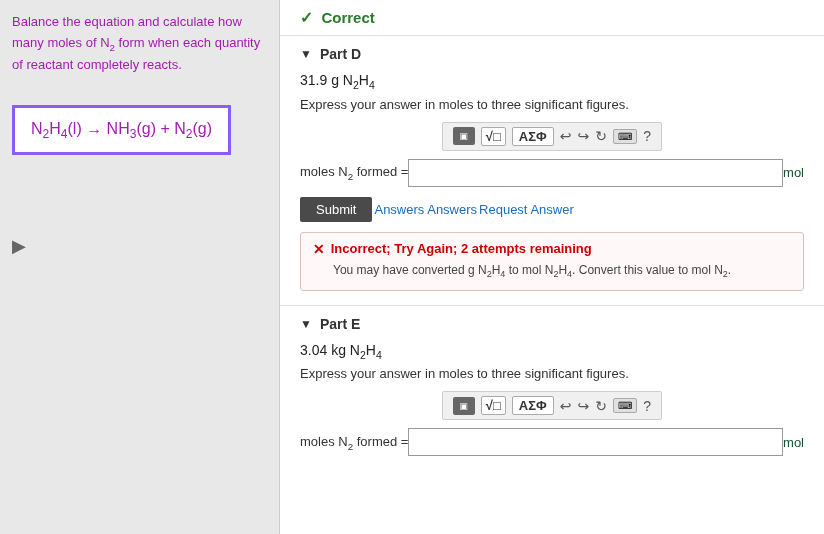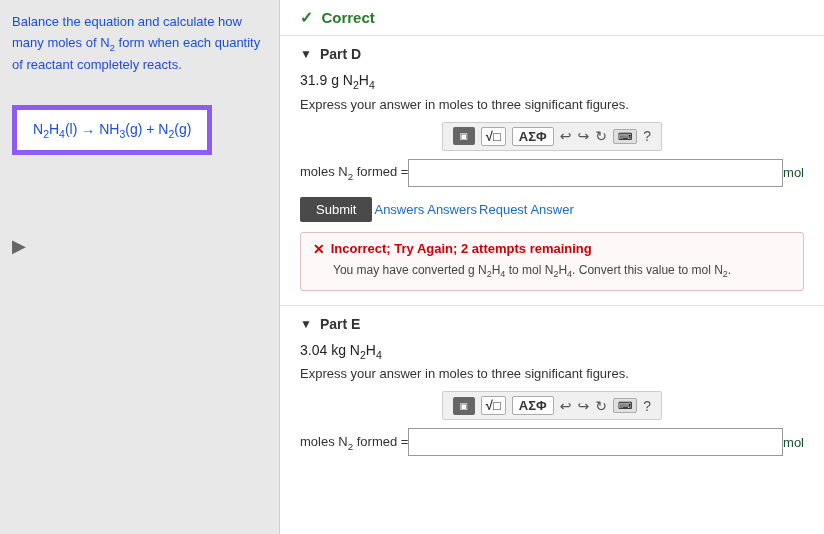--- a/index.html
+++ b/index.html
@@ -30,7 +30,7 @@
     }
     .sidebar-problem {
       font-size: 13px;
-      color: #1d4ed8;
+      color: #a21caf;
       line-height: 1.6;
       margin-bottom: 10px;
     }

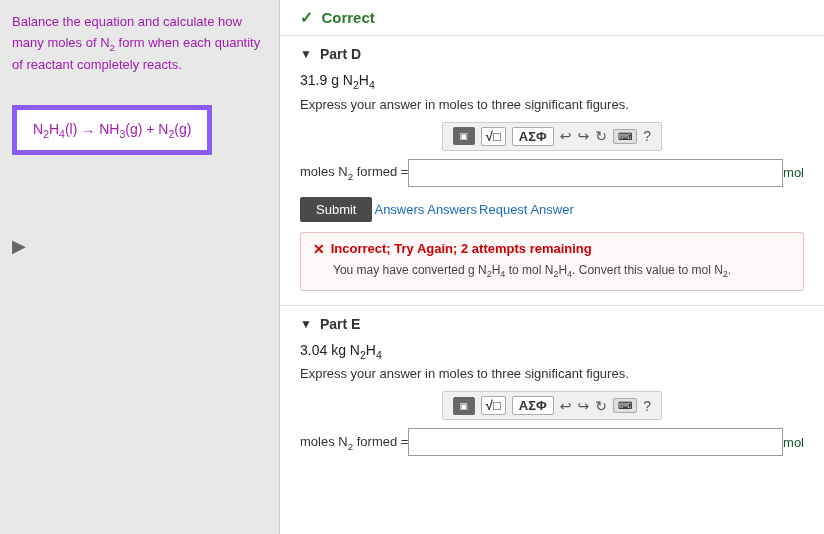--- a/index.html
+++ b/index.html
@@ -36,11 +36,11 @@
     }
     .equation-box {
       background: white;
-      border: 5px solid #8b5cf6;
+      border: 3px solid #8b5cf6;
       padding: 8px 16px;
       display: inline-block;
       margin-top: 8px;
-      font-size: 14px;
+      font-size: 16px;
     }
     .cursor-area {
       margin-top: 80px;

